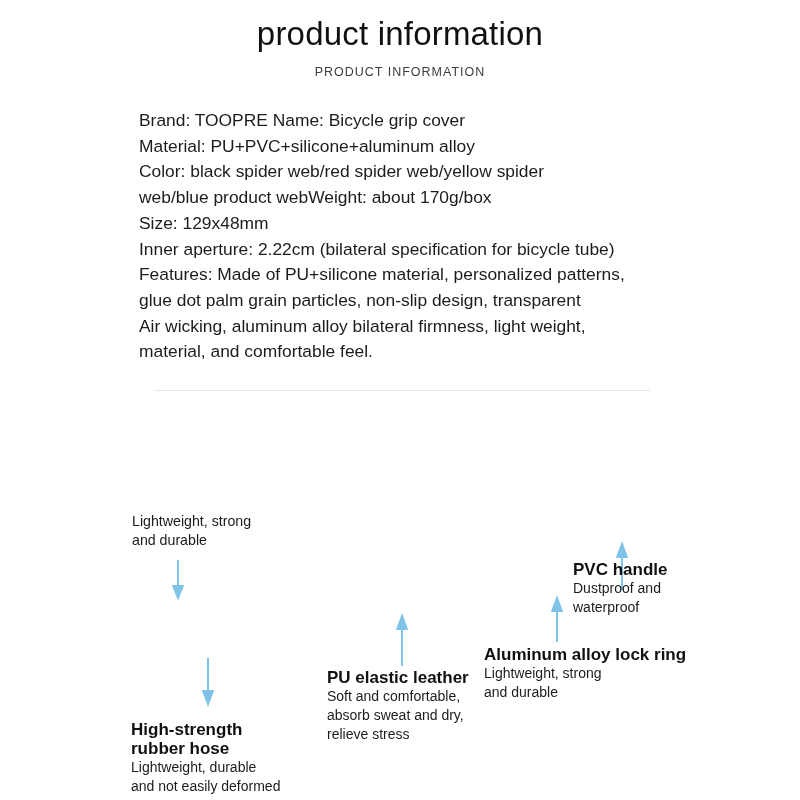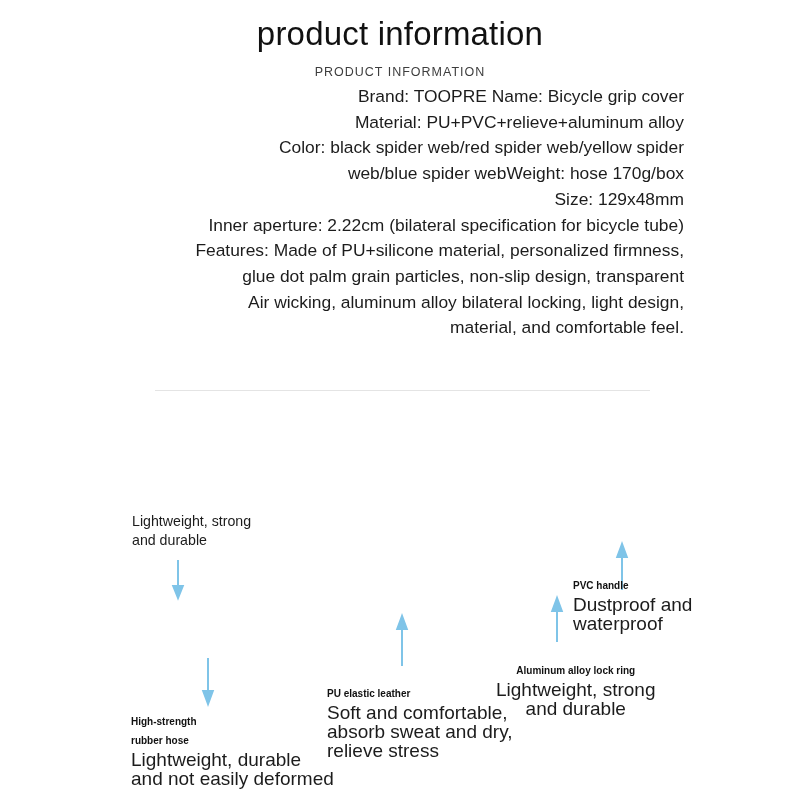--- a/index.html
+++ b/index.html
@@ -43,10 +43,9 @@
   
   .spec-block {
     position: absolute;
-    top: 84px;
+    top: 108px;
     left: 139px;
     width: 545px;
-    text-align: right;
   }
   .spec-line {
     font-size: 17.4px;

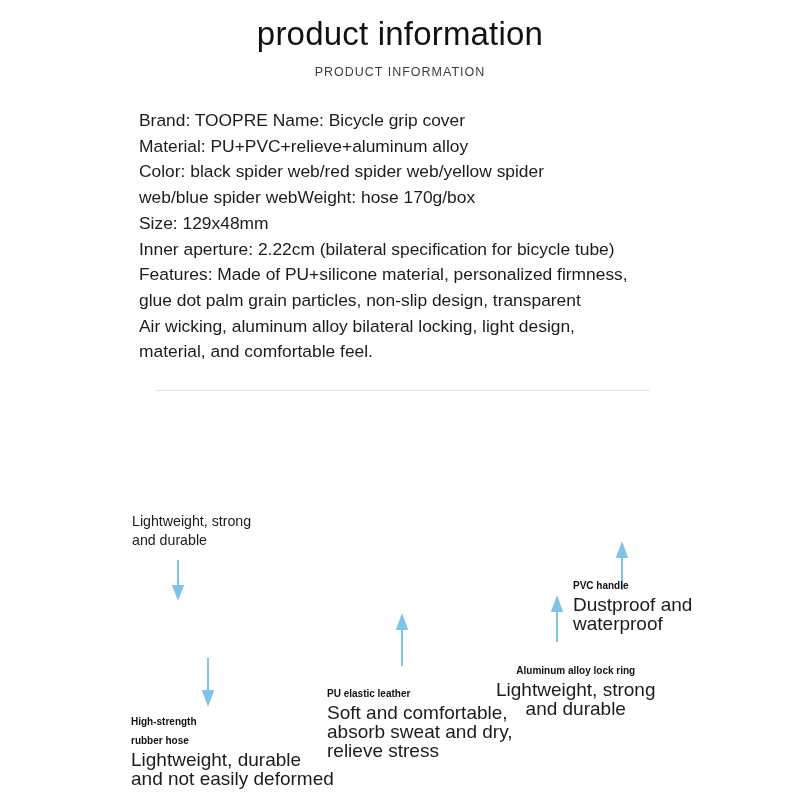--- a/index.html
+++ b/index.html
@@ -124,7 +124,7 @@
 
 <div class="spec-block">
   <div class="spec-line">Brand: TOOPRE Name: Bicycle grip cover</div>
-  <div class="spec-line">Material: PU+PVC+relieve+aluminum alloy</div>
+  <div class="spec-line">Material: PU+PVC+silicone+aluminum alloy</div>
   <div class="spec-line">Color: black spider web/red spider web/yellow spider</div>
   <div class="spec-line">web/blue spider webWeight: hose 170g/box</div>
   <div class="spec-line">Size: 129x48mm</div>

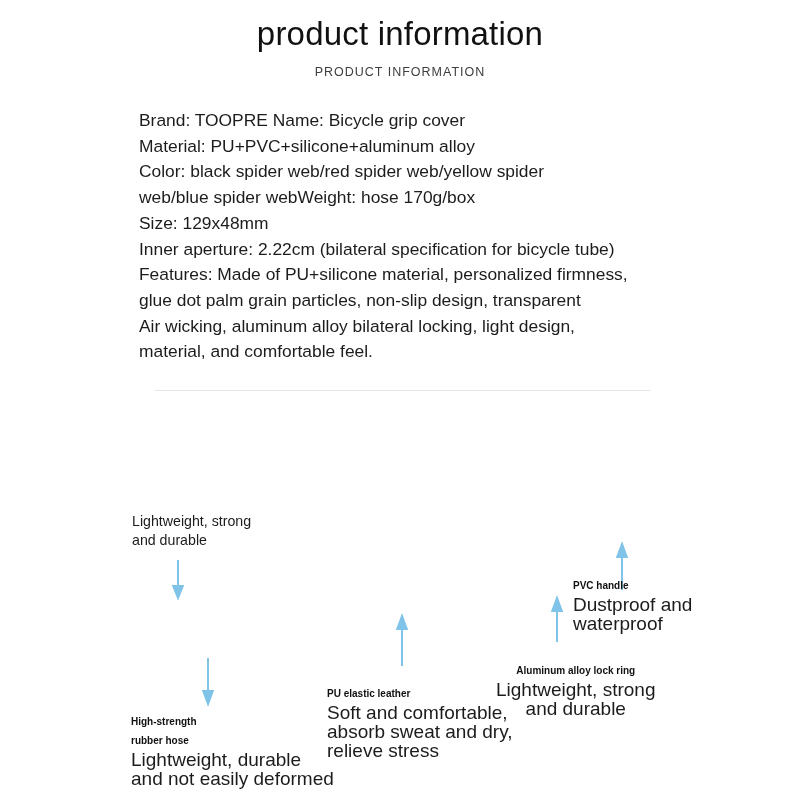--- a/index.html
+++ b/index.html
@@ -126,7 +126,7 @@
   <div class="spec-line">Brand: TOOPRE Name: Bicycle grip cover</div>
   <div class="spec-line">Material: PU+PVC+silicone+aluminum alloy</div>
   <div class="spec-line">Color: black spider web/red spider web/yellow spider</div>
-  <div class="spec-line">web/blue spider webWeight: hose 170g/box</div>
+  <div class="spec-line">web/blue product webWeight: about 170g/box</div>
   <div class="spec-line">Size: 129x48mm</div>
   <div class="spec-line">Inner aperture: 2.22cm (bilateral specification for bicycle tube)</div>
   <div class="spec-line">Features: Made of PU+silicone material, personalized firmness,</div>

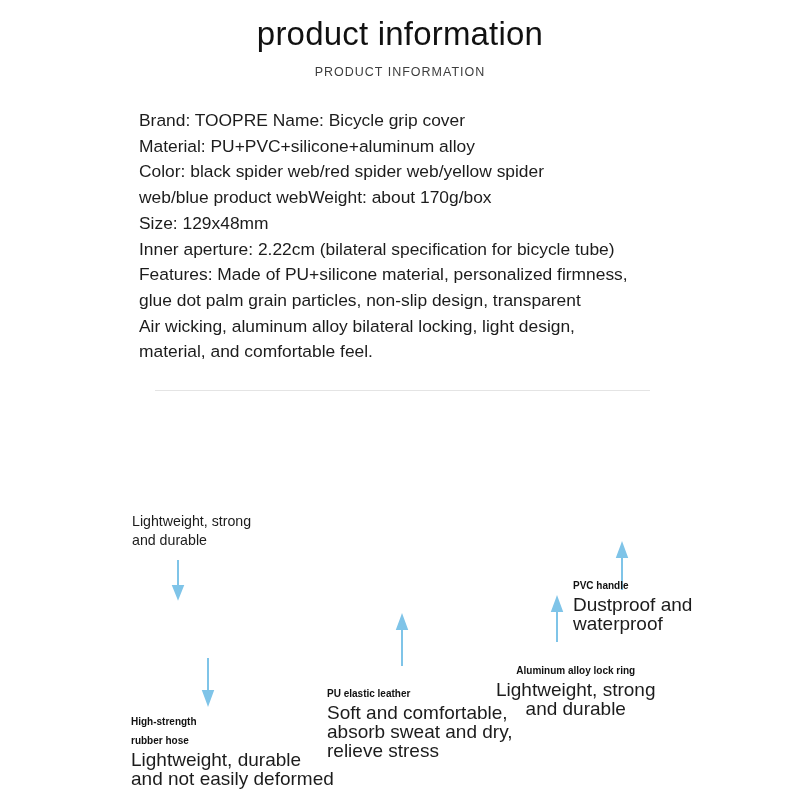--- a/index.html
+++ b/index.html
@@ -129,7 +129,7 @@
   <div class="spec-line">web/blue product webWeight: about 170g/box</div>
   <div class="spec-line">Size: 129x48mm</div>
   <div class="spec-line">Inner aperture: 2.22cm (bilateral specification for bicycle tube)</div>
-  <div class="spec-line">Features: Made of PU+silicone material, personalized firmness,</div>
+  <div class="spec-line">Features: Made of PU+silicone material, personalized patterns,</div>
   <div class="spec-line">glue dot palm grain particles, non-slip design, transparent</div>
   <div class="spec-line">Air wicking, aluminum alloy bilateral locking, light design,</div>
   <div class="spec-line">material, and comfortable feel.</div>

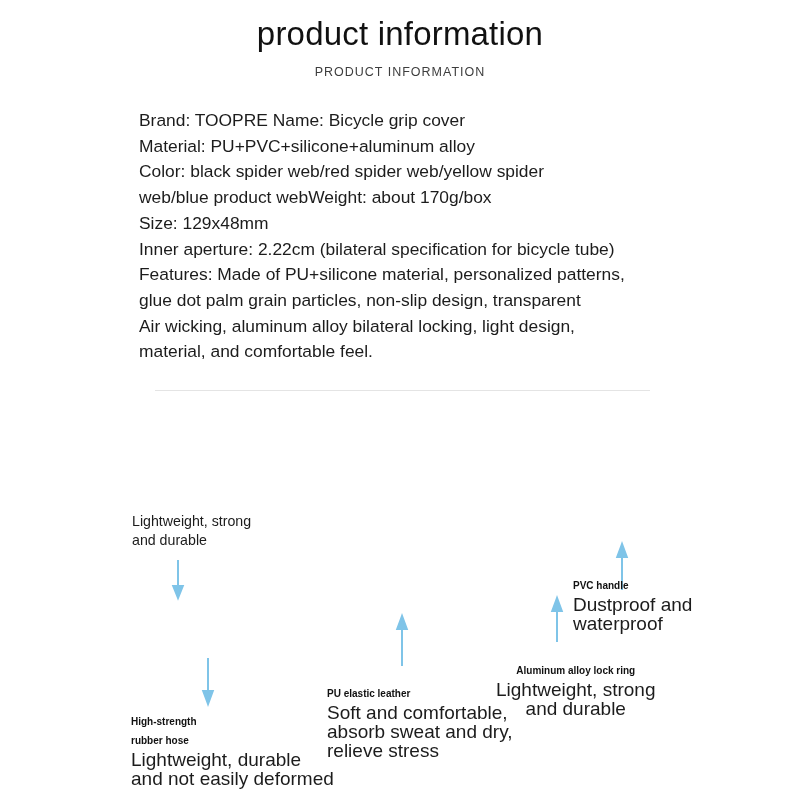--- a/index.html
+++ b/index.html
@@ -131,7 +131,7 @@
   <div class="spec-line">Inner aperture: 2.22cm (bilateral specification for bicycle tube)</div>
   <div class="spec-line">Features: Made of PU+silicone material, personalized patterns,</div>
   <div class="spec-line">glue dot palm grain particles, non-slip design, transparent</div>
-  <div class="spec-line">Air wicking, aluminum alloy bilateral locking, light design,</div>
+  <div class="spec-line">Air wicking, aluminum alloy bilateral firmness, light weight,</div>
   <div class="spec-line">material, and comfortable feel.</div>
 </div>
 

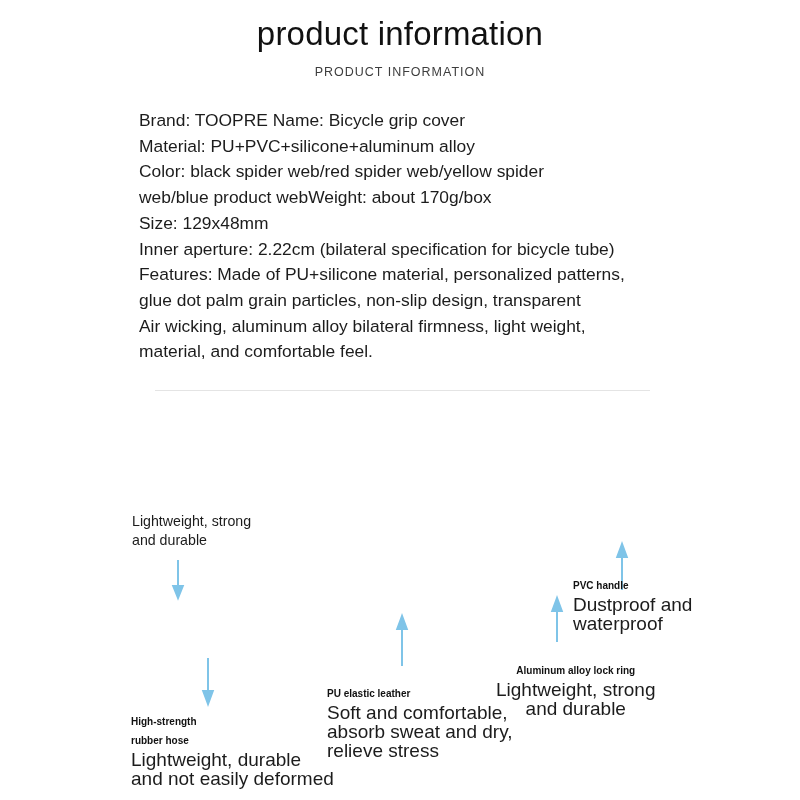--- a/index.html
+++ b/index.html
@@ -77,12 +77,11 @@
   
   .callout { position: absolute; }
   .callout .co-title {
-    font-size: 10px;
+    font-size: 17px;
     font-weight: 700;
     color: #111111;
     line-height: 19px;
     white-space: pre;
-    margin-top: 16px;
   }
   .callout .co-desc {
     font-size: 19px;

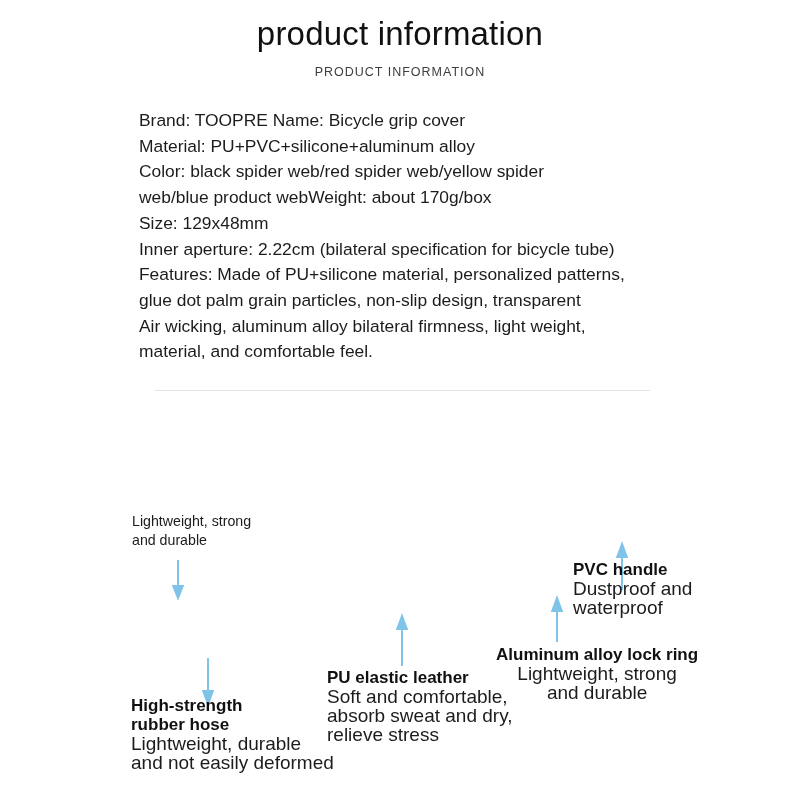--- a/index.html
+++ b/index.html
@@ -84,7 +84,7 @@
     white-space: pre;
   }
   .callout .co-desc {
-    font-size: 19px;
+    font-size: 14px;
     font-weight: 400;
     color: #1c1c1c;
     line-height: 19px;

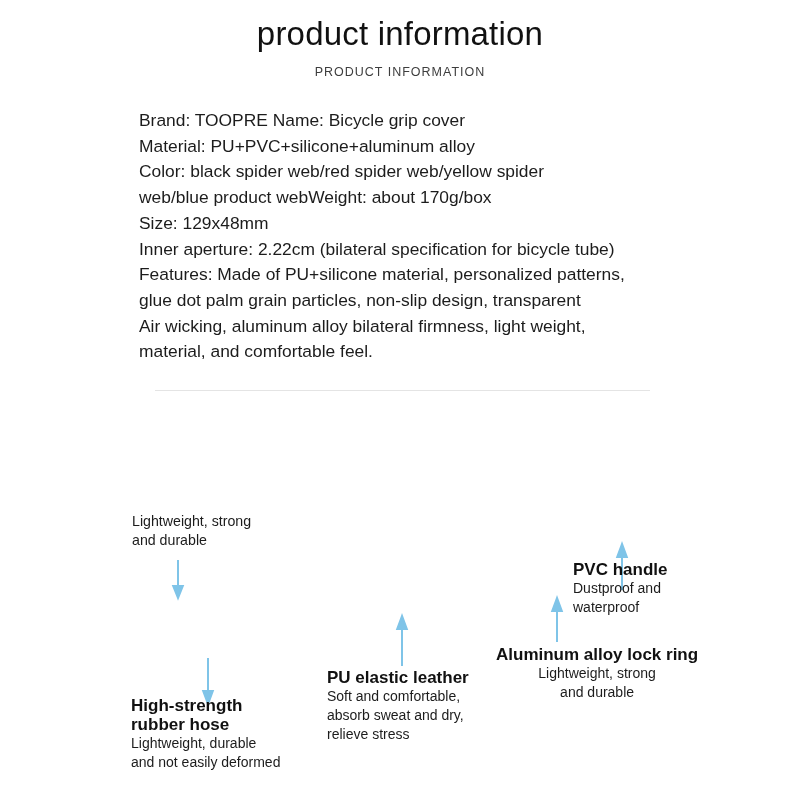--- a/index.html
+++ b/index.html
@@ -94,7 +94,7 @@
 
   .co-lightweight-top { top: 92px; left: 132px; }
   .co-pvc            { top: 140px; left: 573px; }
-  .co-lockring       { top: 225px; left: 496px; text-align: center; }
+  .co-lockring       { top: 225px; left: 484px; }
   .co-pu             { top: 248px; left: 327px; }
   .co-hose           { top: 276px; left: 131px; }
 

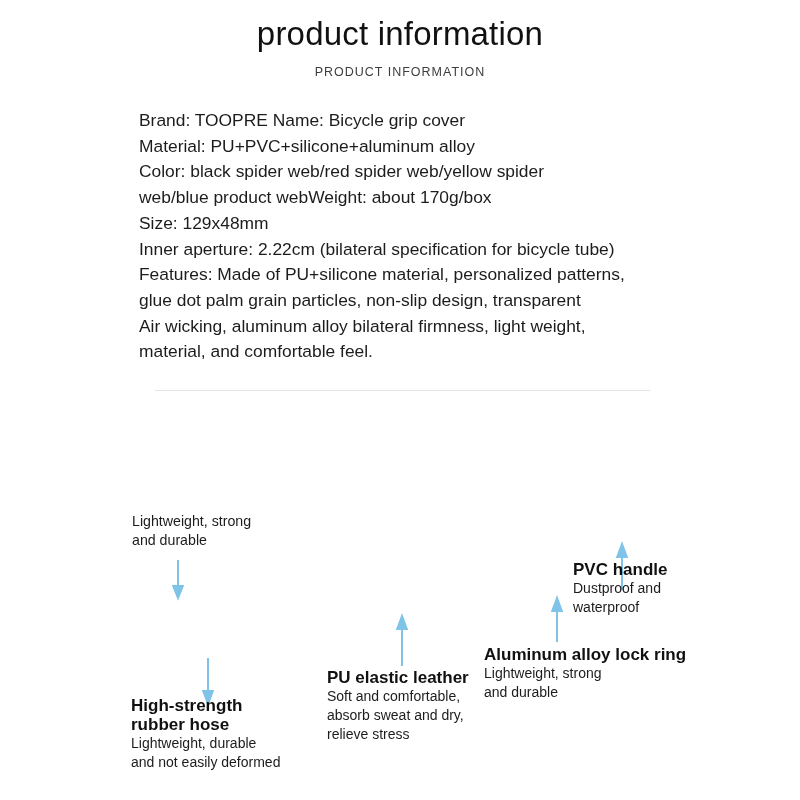--- a/index.html
+++ b/index.html
@@ -96,7 +96,7 @@
   .co-pvc            { top: 140px; left: 573px; }
   .co-lockring       { top: 225px; left: 484px; }
   .co-pu             { top: 248px; left: 327px; }
-  .co-hose           { top: 276px; left: 131px; }
+  .co-hose           { top: 300px; left: 131px; }
 
   
   .leaders {

